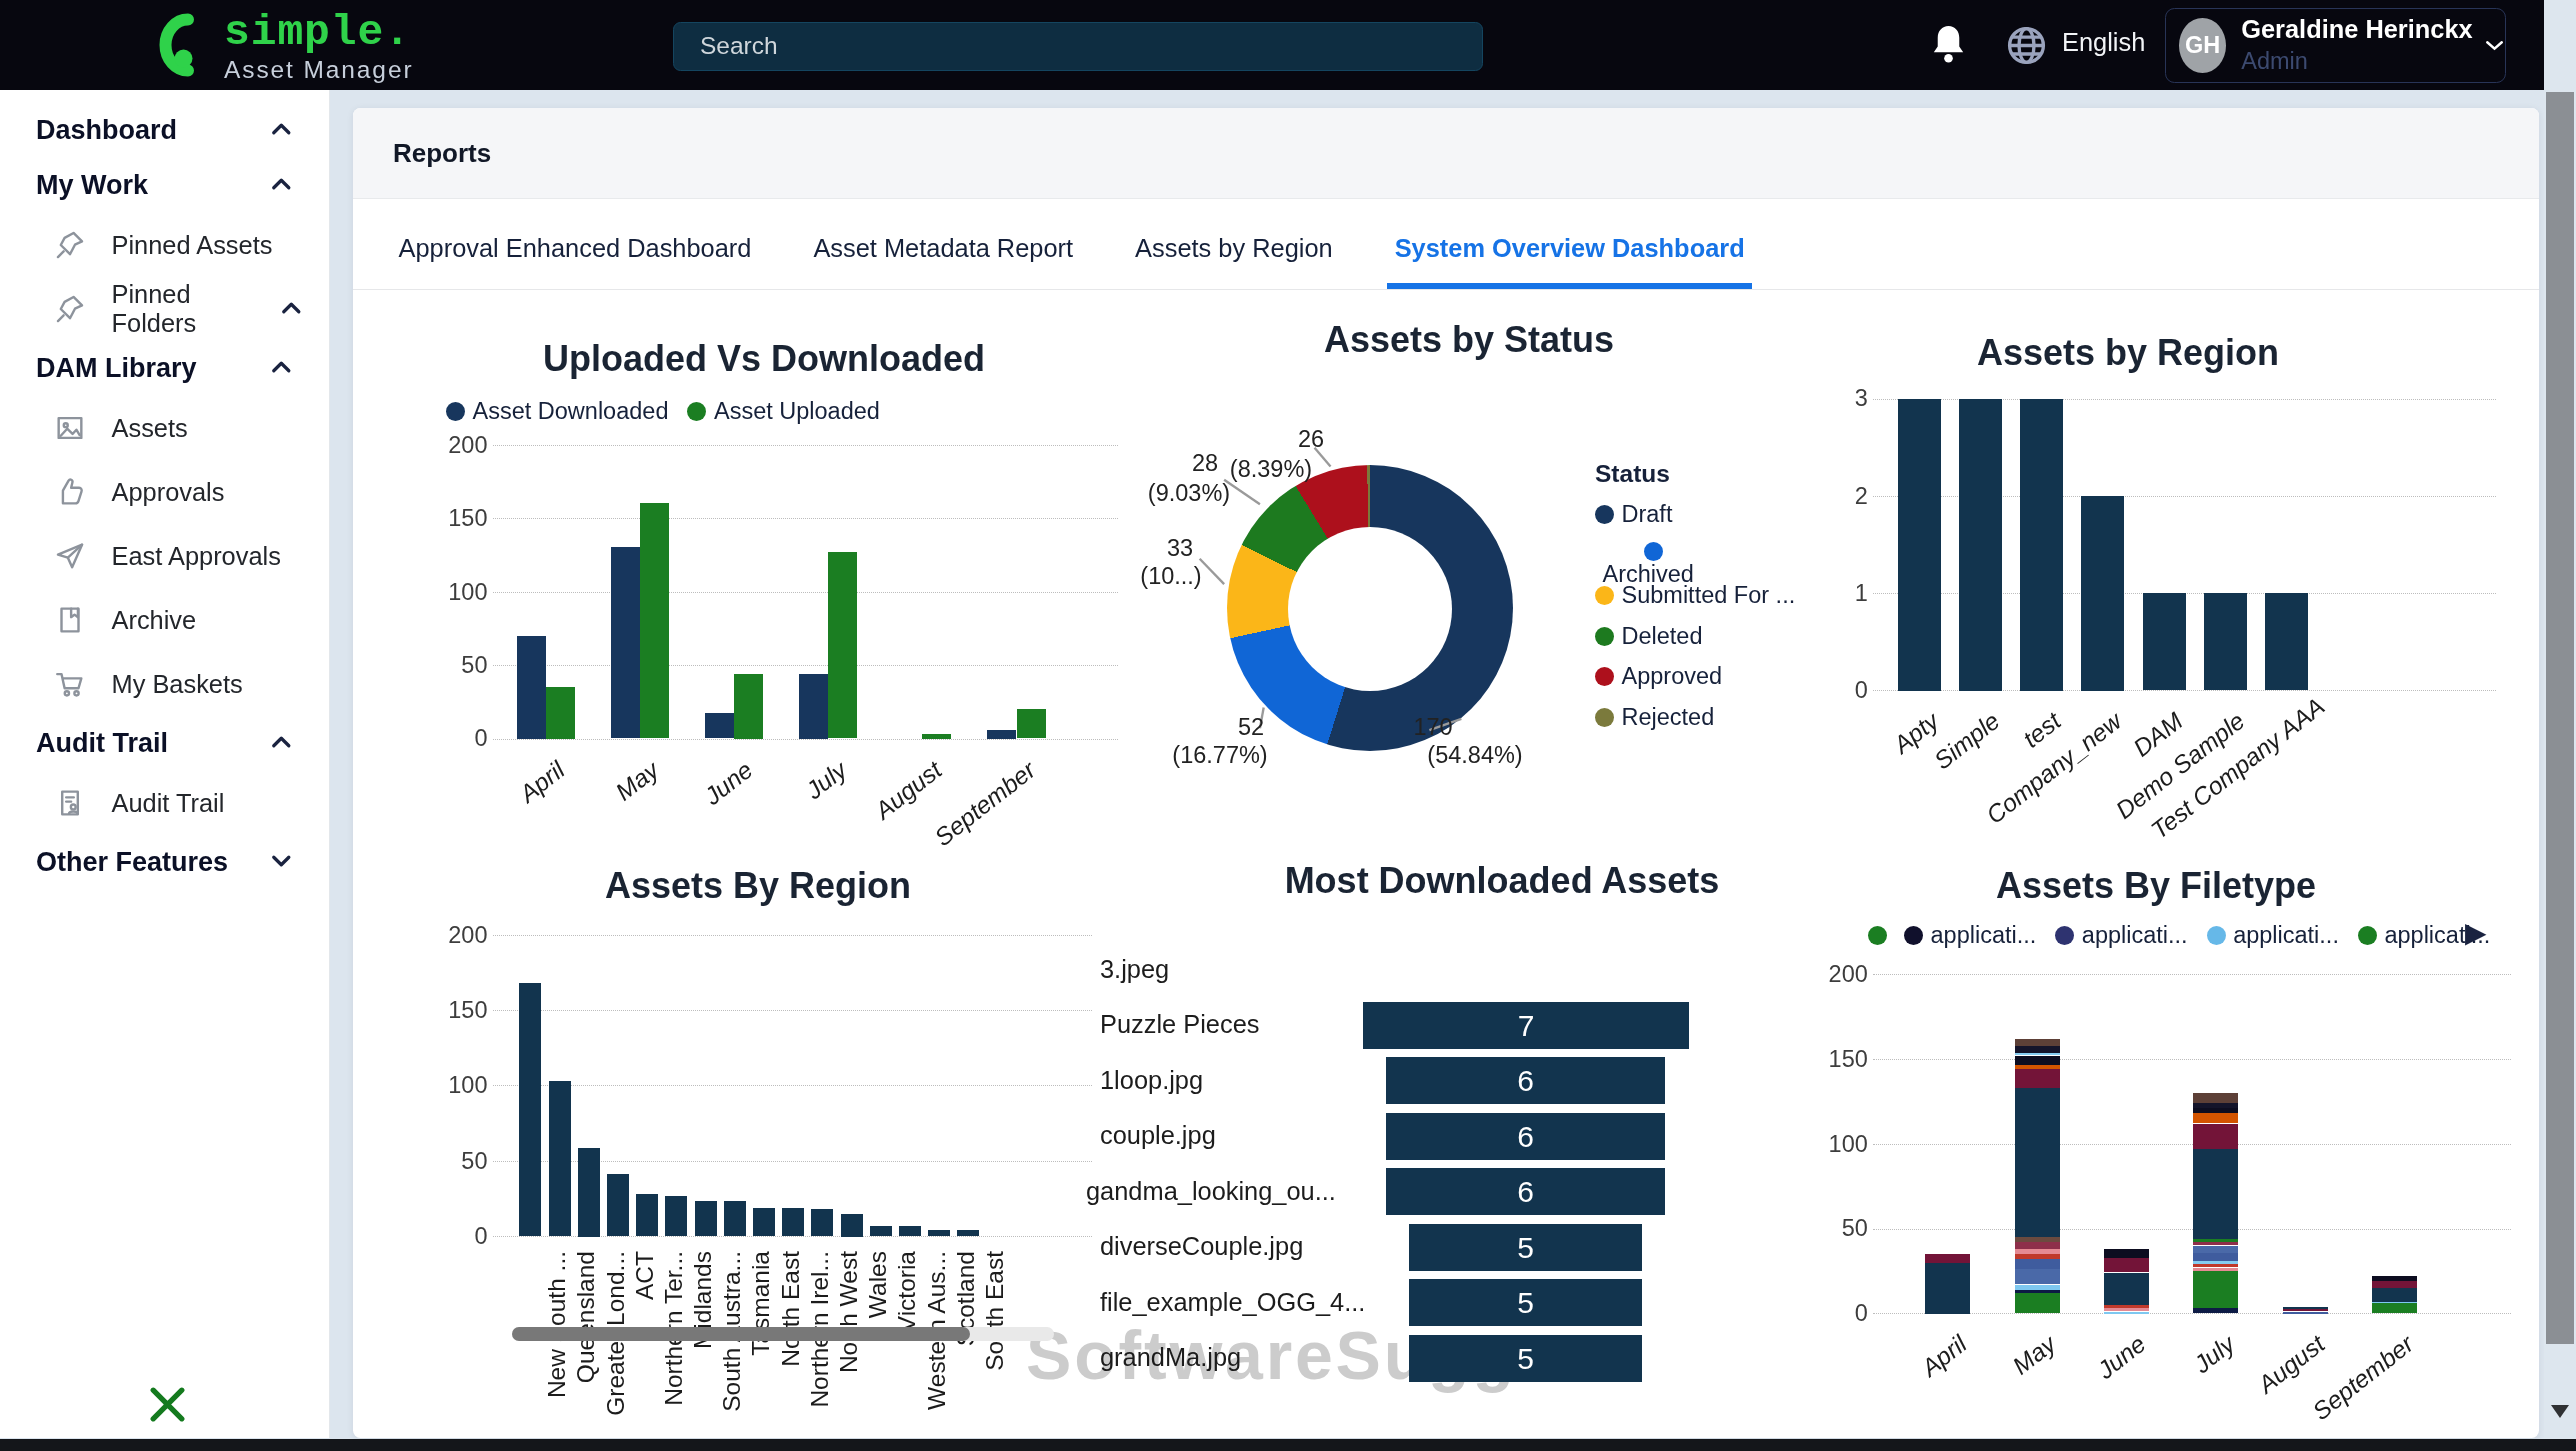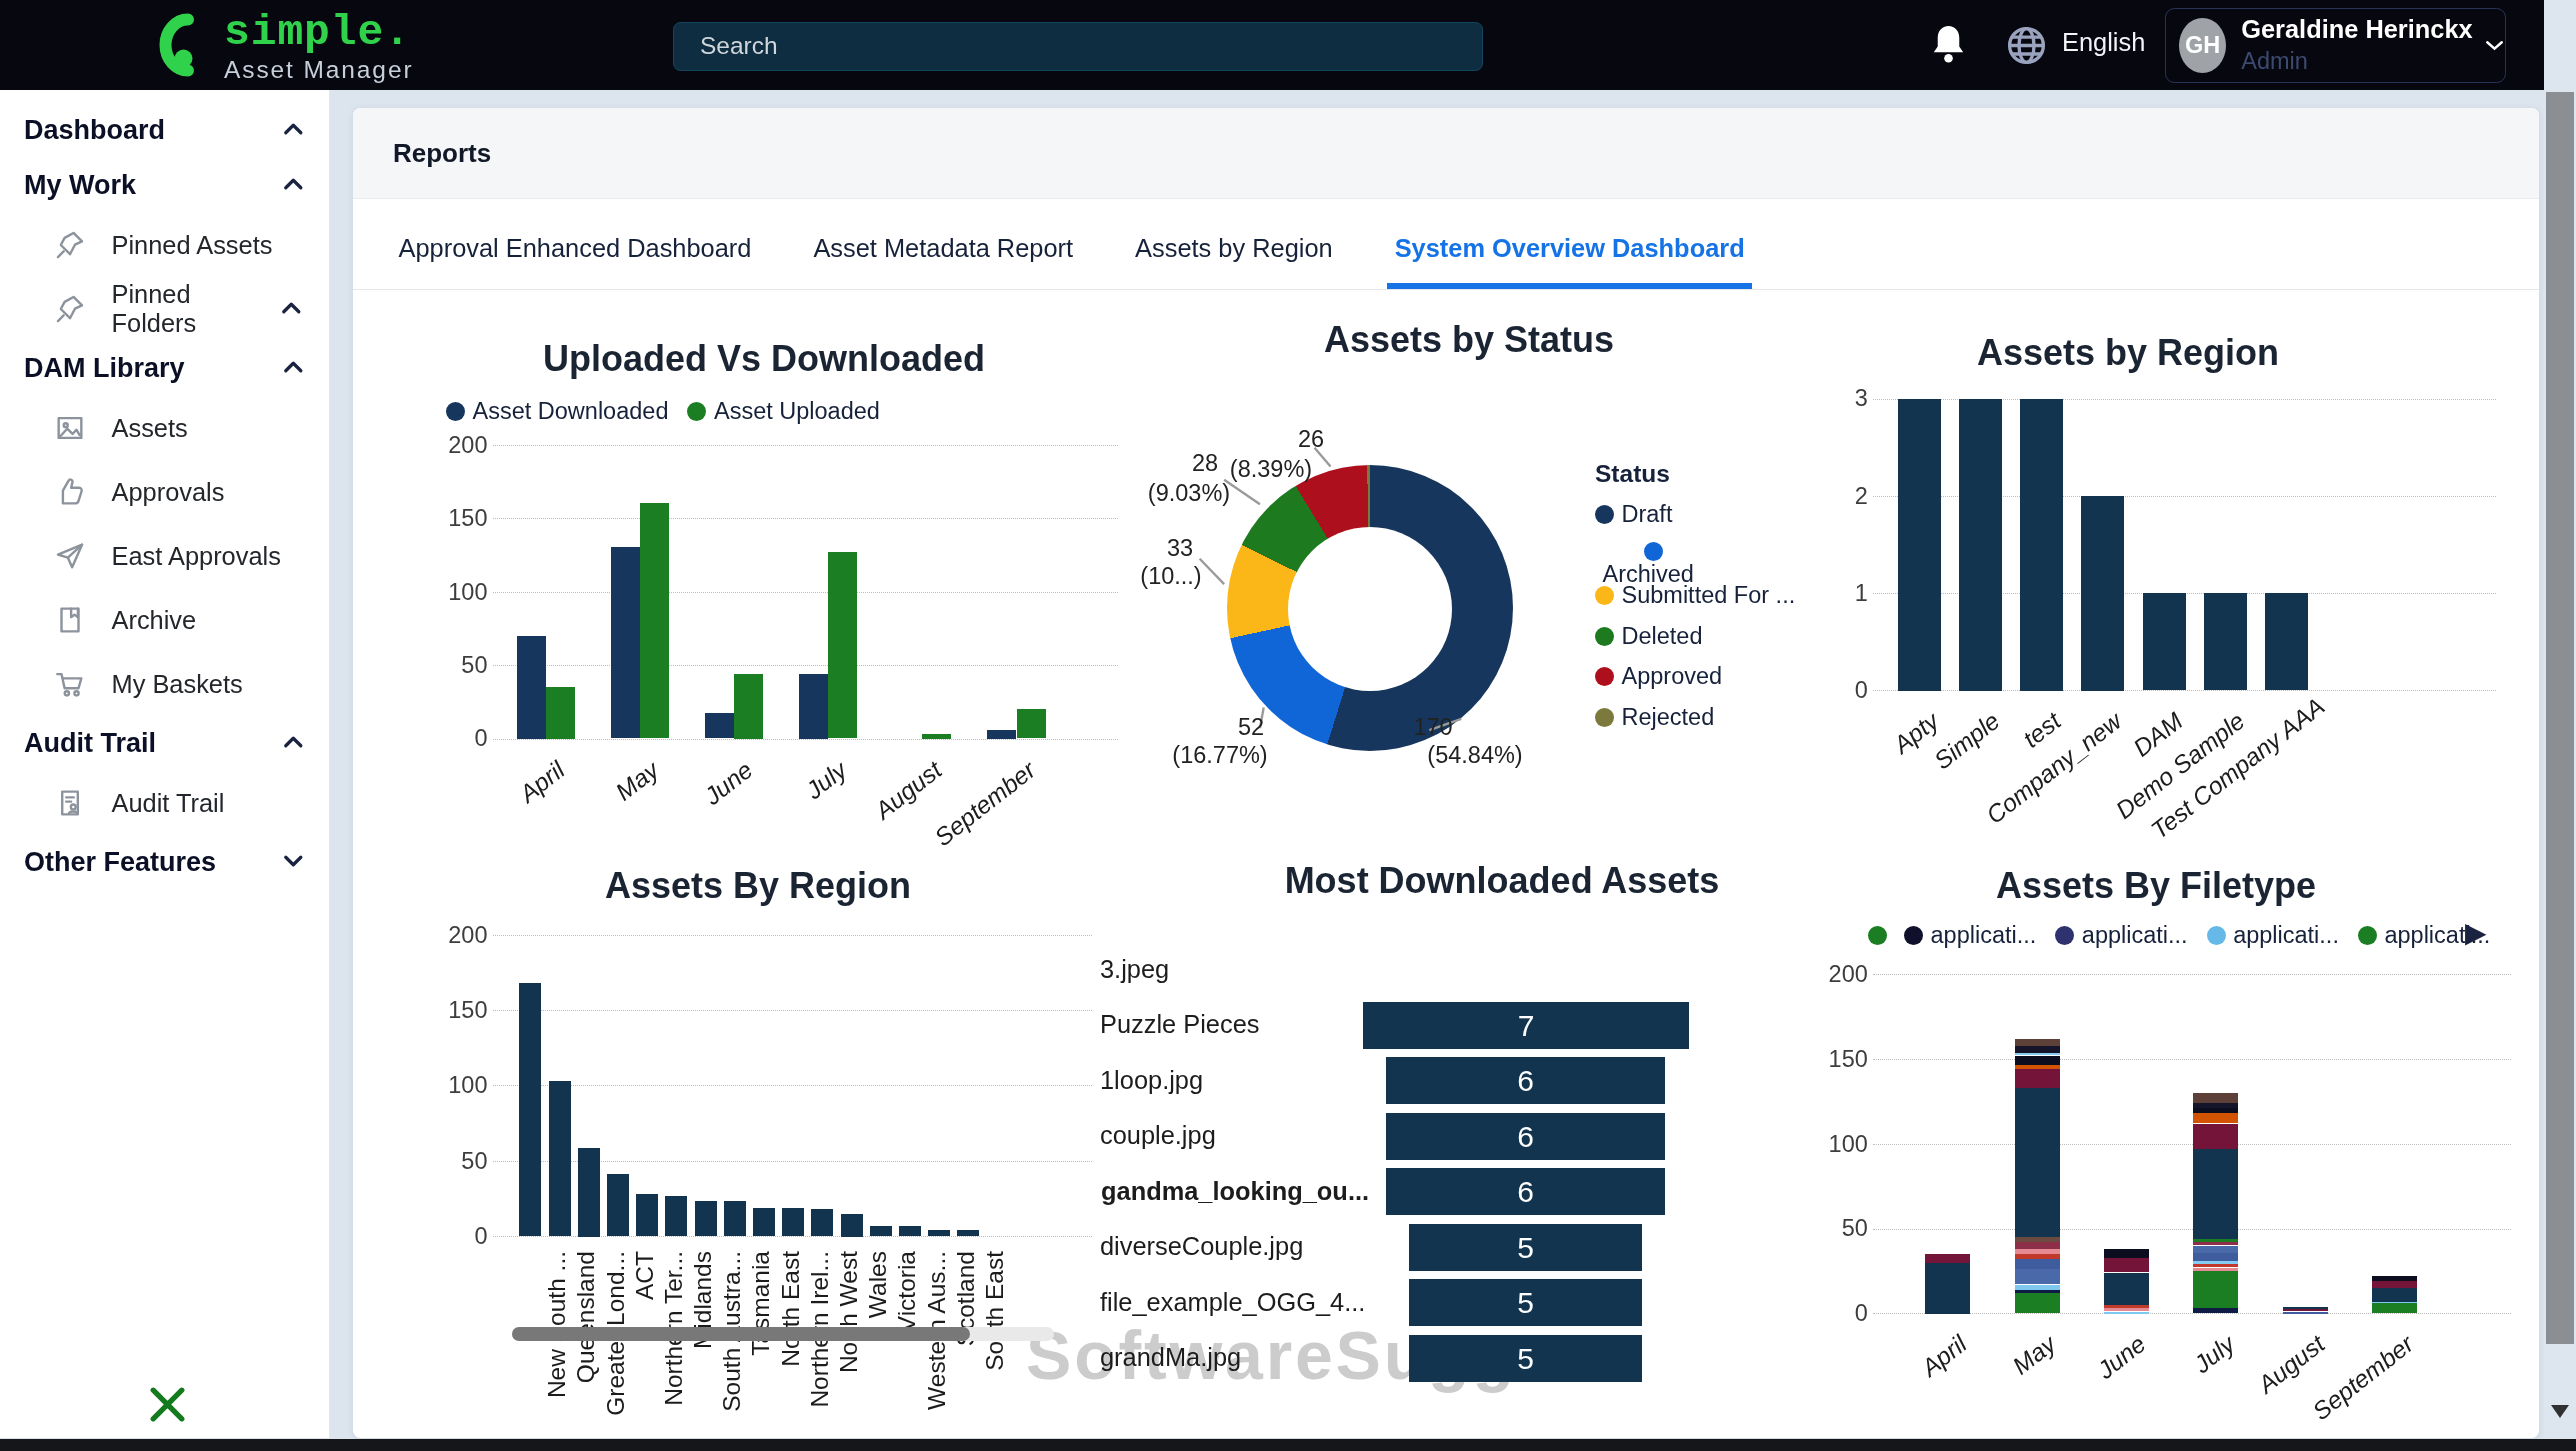--- a/index.html
+++ b/index.html
@@ -41,7 +41,7 @@
   
   .sidebar { position:absolute; left:0; top:90px; width:330px; height:1348px; background:#ffffff;
     border-right:0.9px solid #e3e7eb; z-index:5; padding-top:13px; }
-  .sec-hdr { height:55px; display:flex; align-items:center; padding:0 24px; cursor:pointer; }
+  .sec-hdr { height:55px; display:flex; align-items:center; padding:0 36px; cursor:pointer; }
   .sec-hdr .lbl { font-size:27px; font-weight:bold; color:#0b1026; flex:1; }
   .sd-item { height:64px; display:flex; align-items:center; padding:0 26px 0 53px; position:relative; cursor:pointer; }
   .sd-item .ic { width:34px; height:34px; margin-right:24.5px; flex:none; }

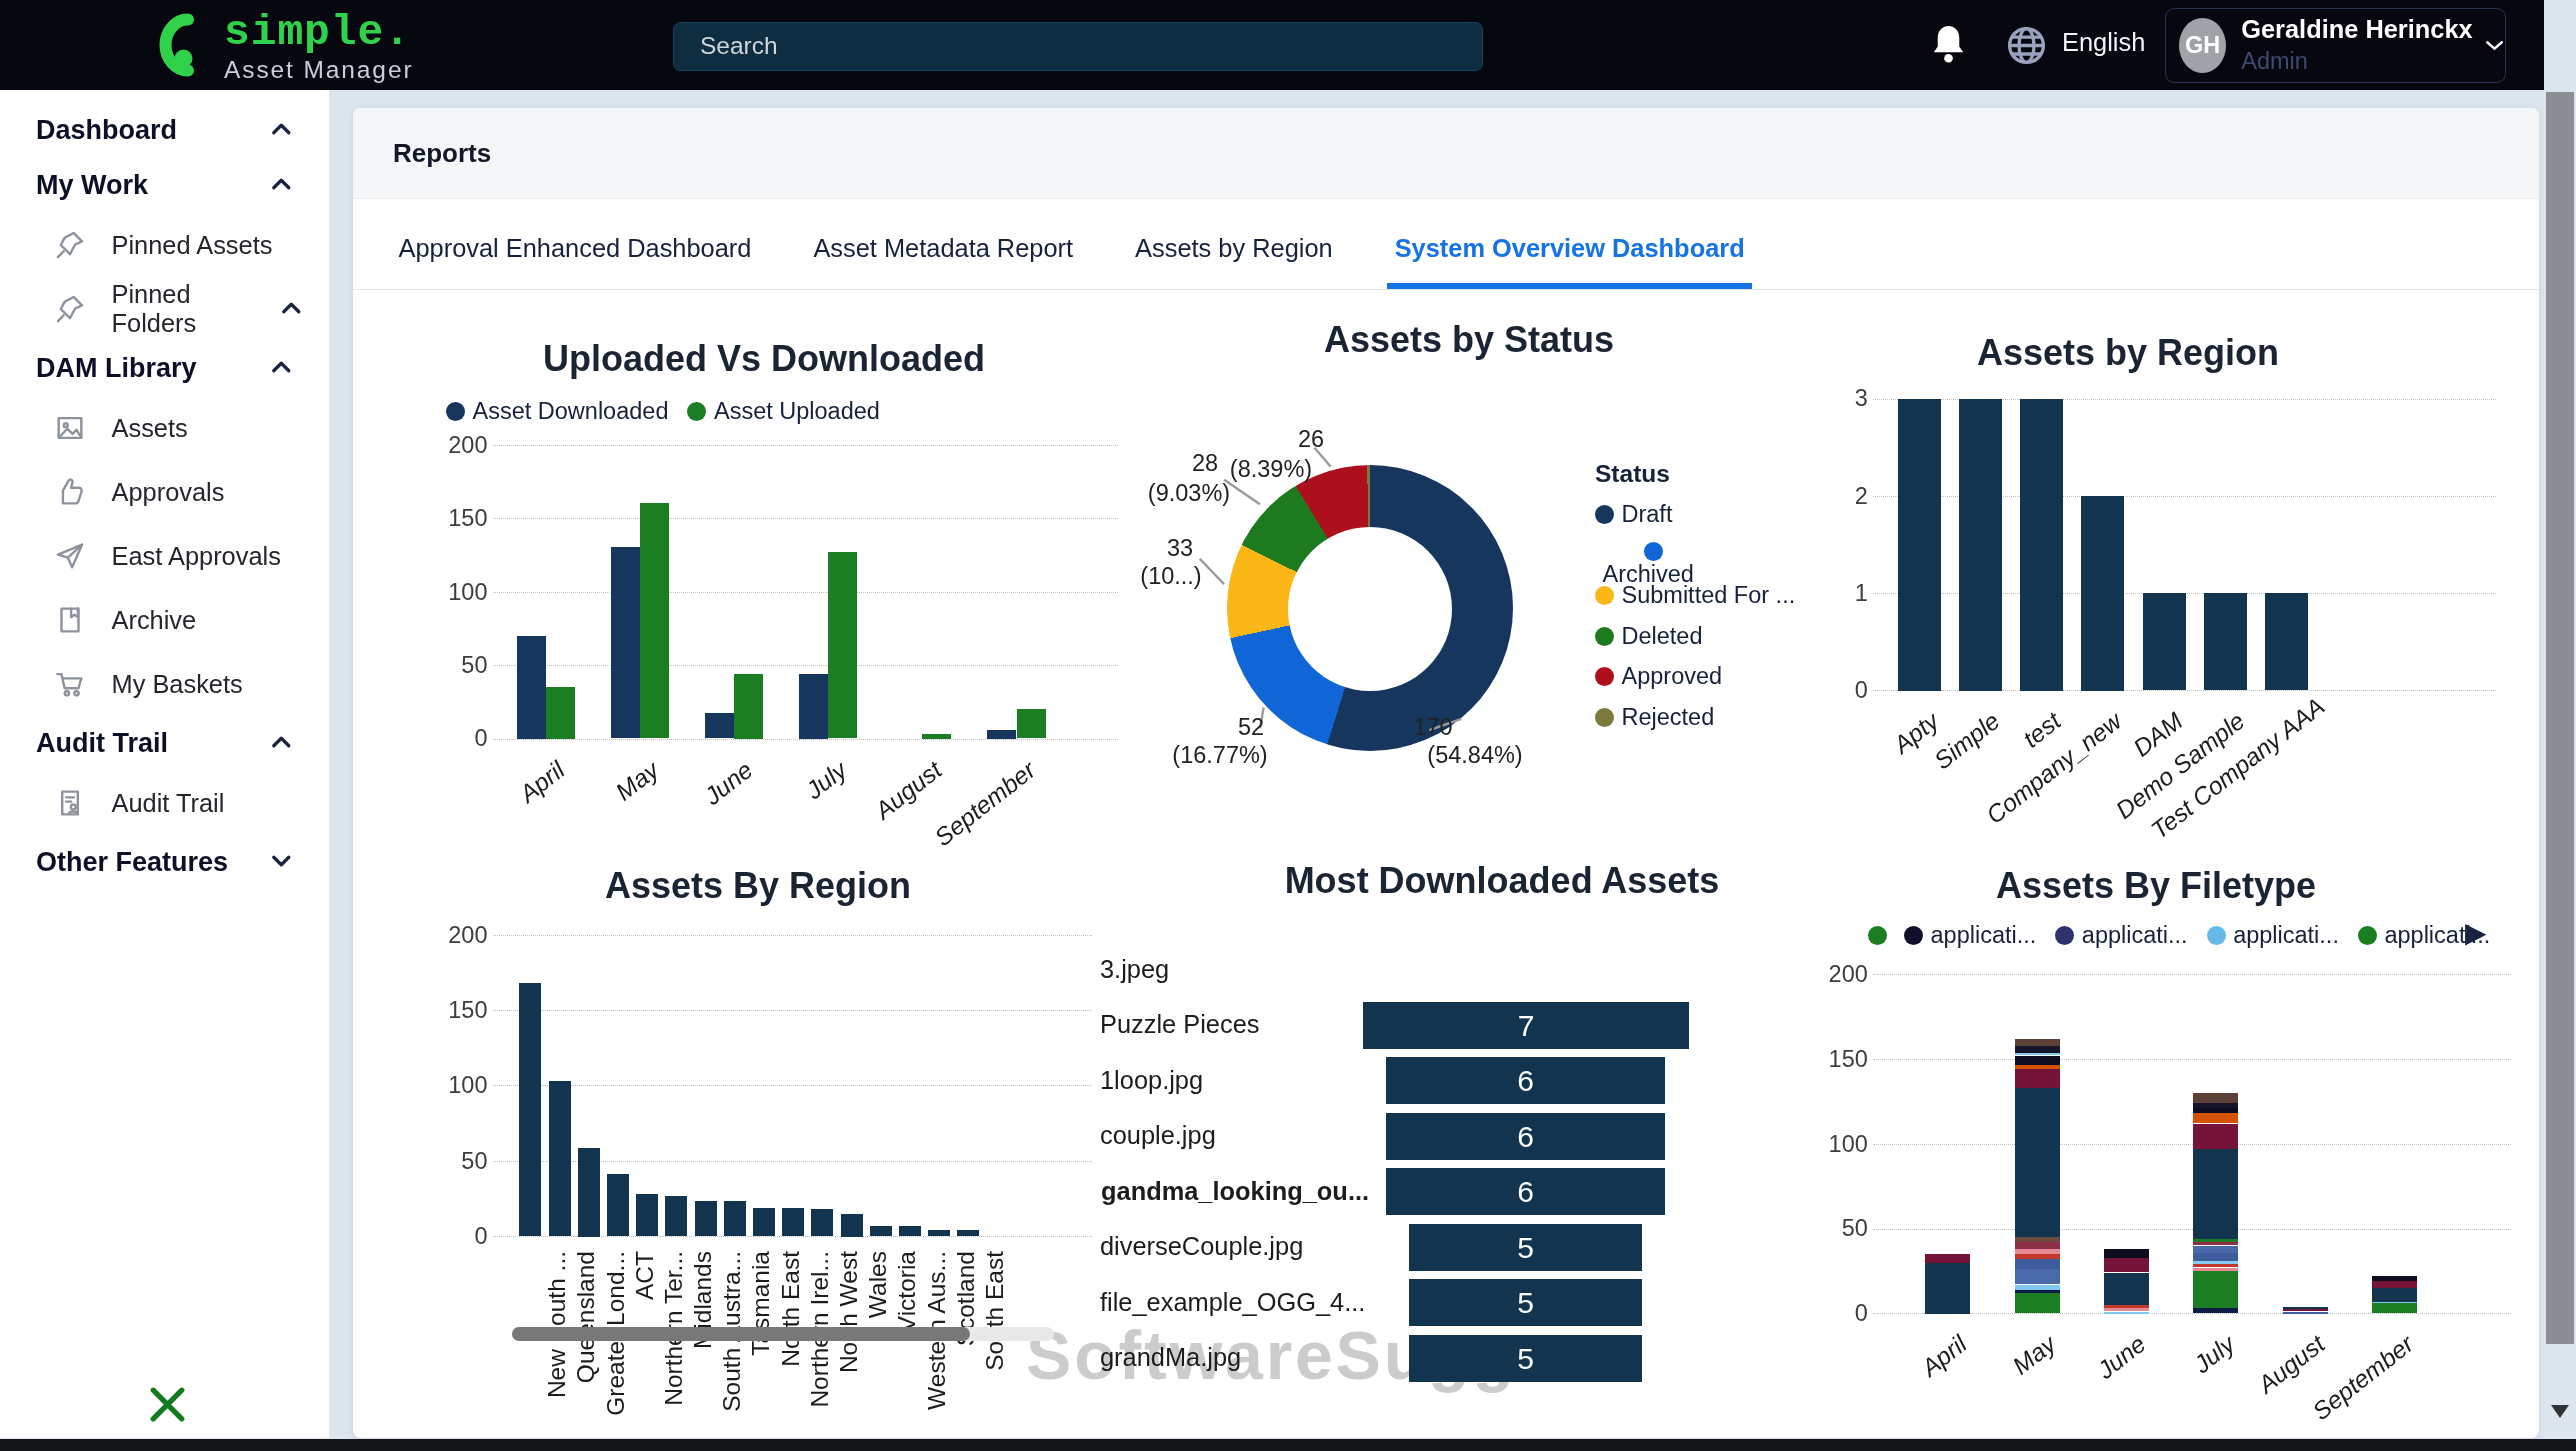--- a/index.html
+++ b/index.html
@@ -398,7 +398,7 @@
       <div class="fbar" style="left: 303px; top: 205px; width: 279px; height: 47px;">6</div>
       <div class="frow-label" style="left: 17px; top: 269px;">couple.jpg</div>
       <div class="fbar" style="left: 303px; top: 261px; width: 279px; height: 47px;">6</div>
-      <div class="frow-label" style="left: 18px; top: 325px; font-weight: bold;">gandma_looking_ou...</div>
+      <div class="frow-label" style="left: 3px; top: 325px;">gandma_looking_ou...</div>
       <div class="fbar" style="left: 303px; top: 316px; width: 279px; height: 47px;">6</div>
       <div class="frow-label" style="left: 17px; top: 380px;">diverseCouple.jpg</div>
       <div class="fbar" style="left: 326px; top: 372px; width: 233px; height: 47px;">5</div>

